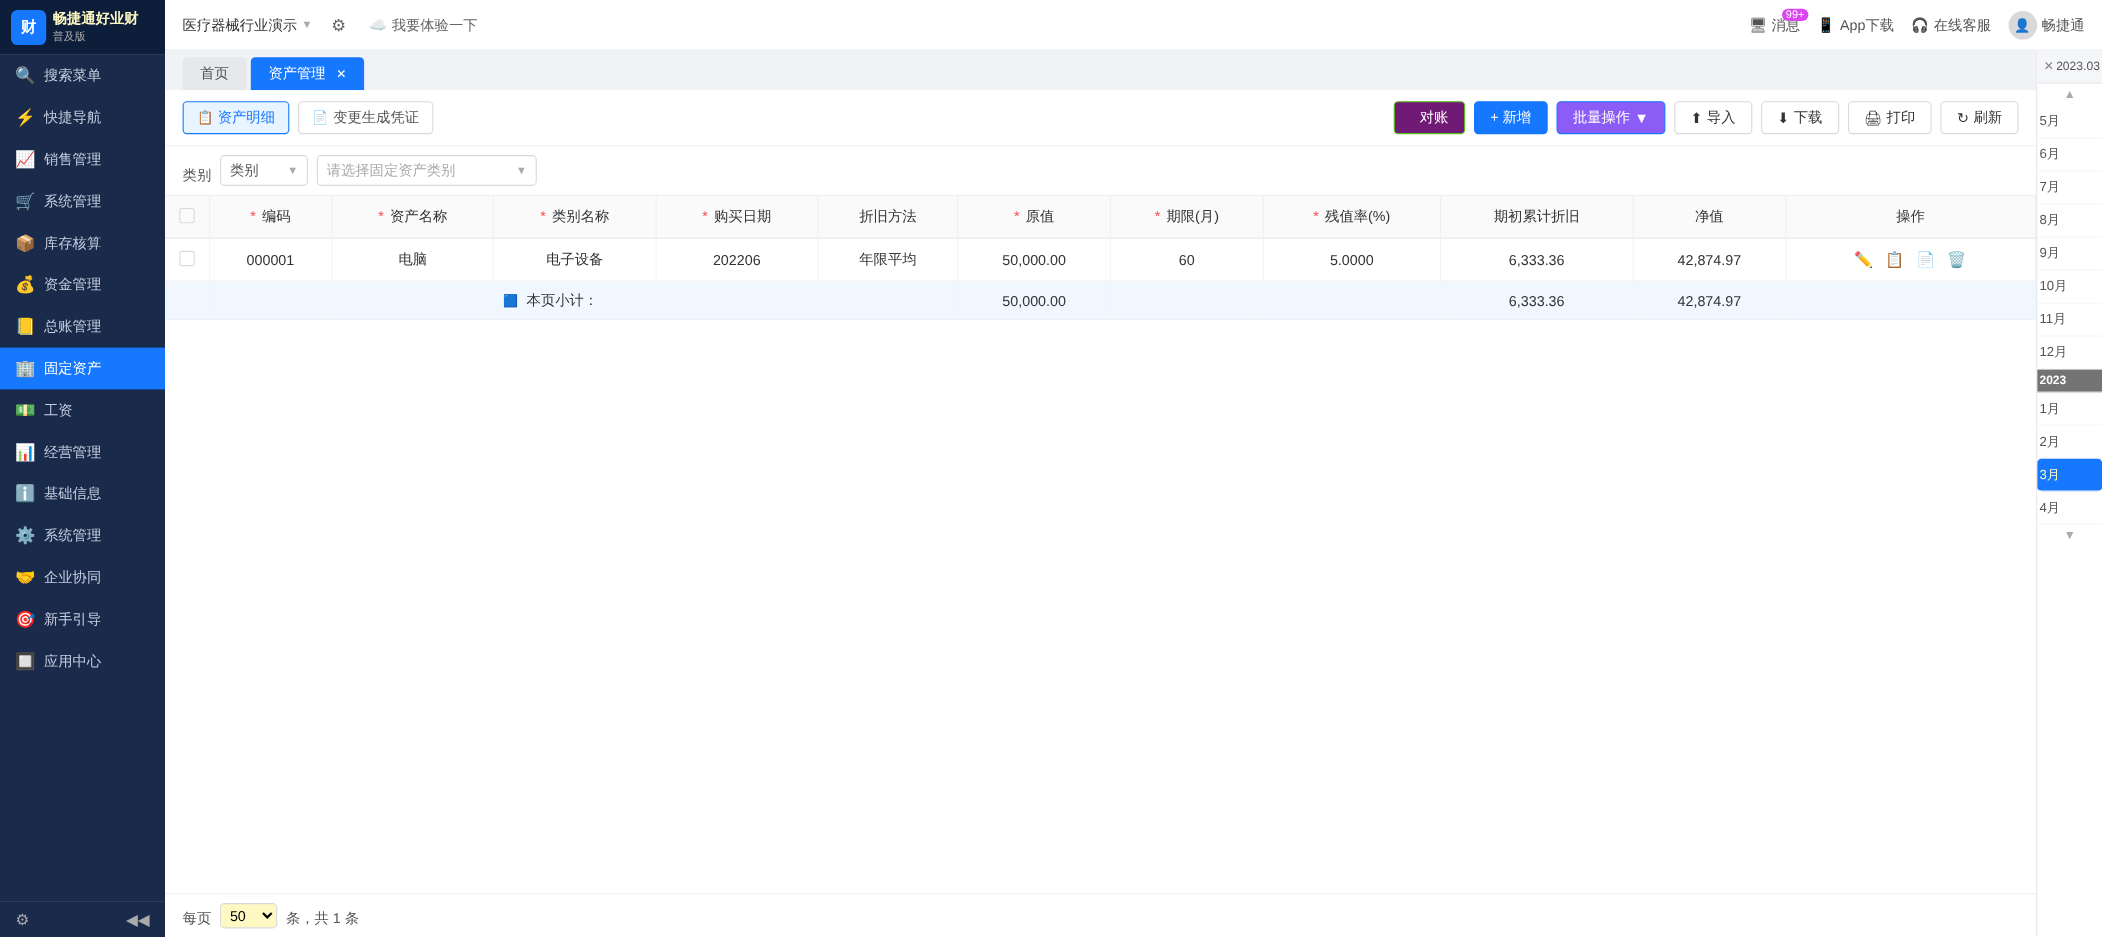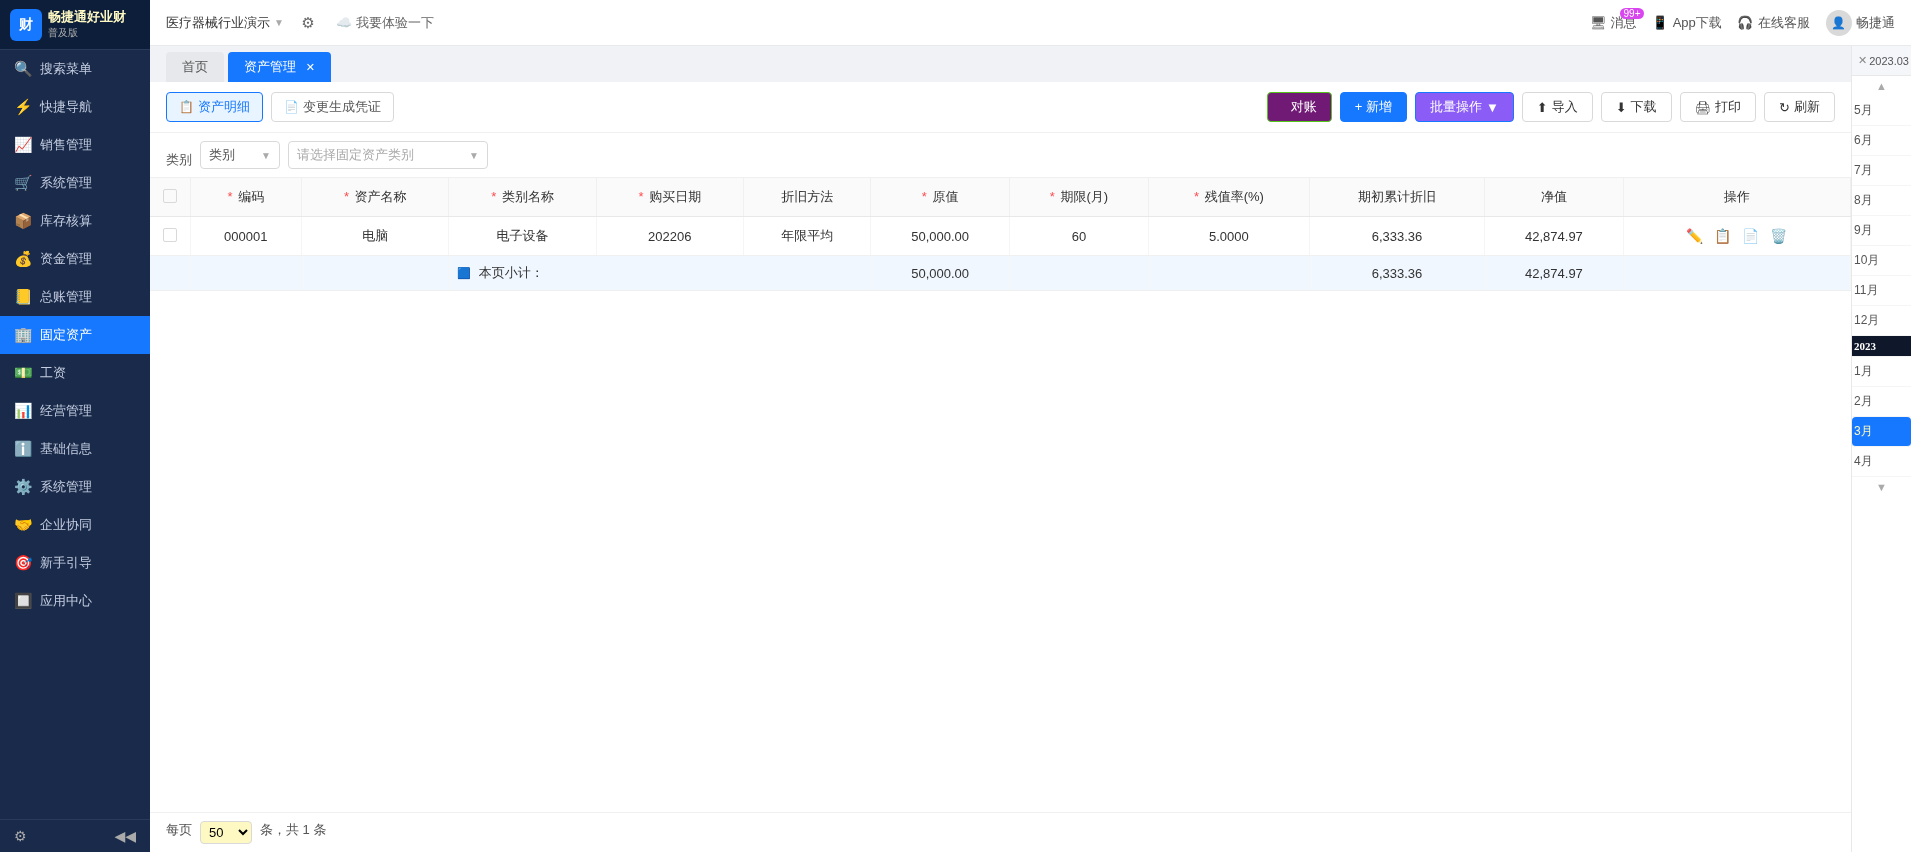--- a/index.html
+++ b/index.html
@@ -323,9 +323,8 @@
       border-bottom: 1px solid #f5f5f5;
     }
     .month-item.current-year {
-      background: #0f172a; color: #fff;
+      background: #737373; color: #fff;
       font-weight: bold;
-      font-family: Liberation Serif, serif;
     }
     .month-item.active-month {
       background: #1677ff; color: #fef9c3;

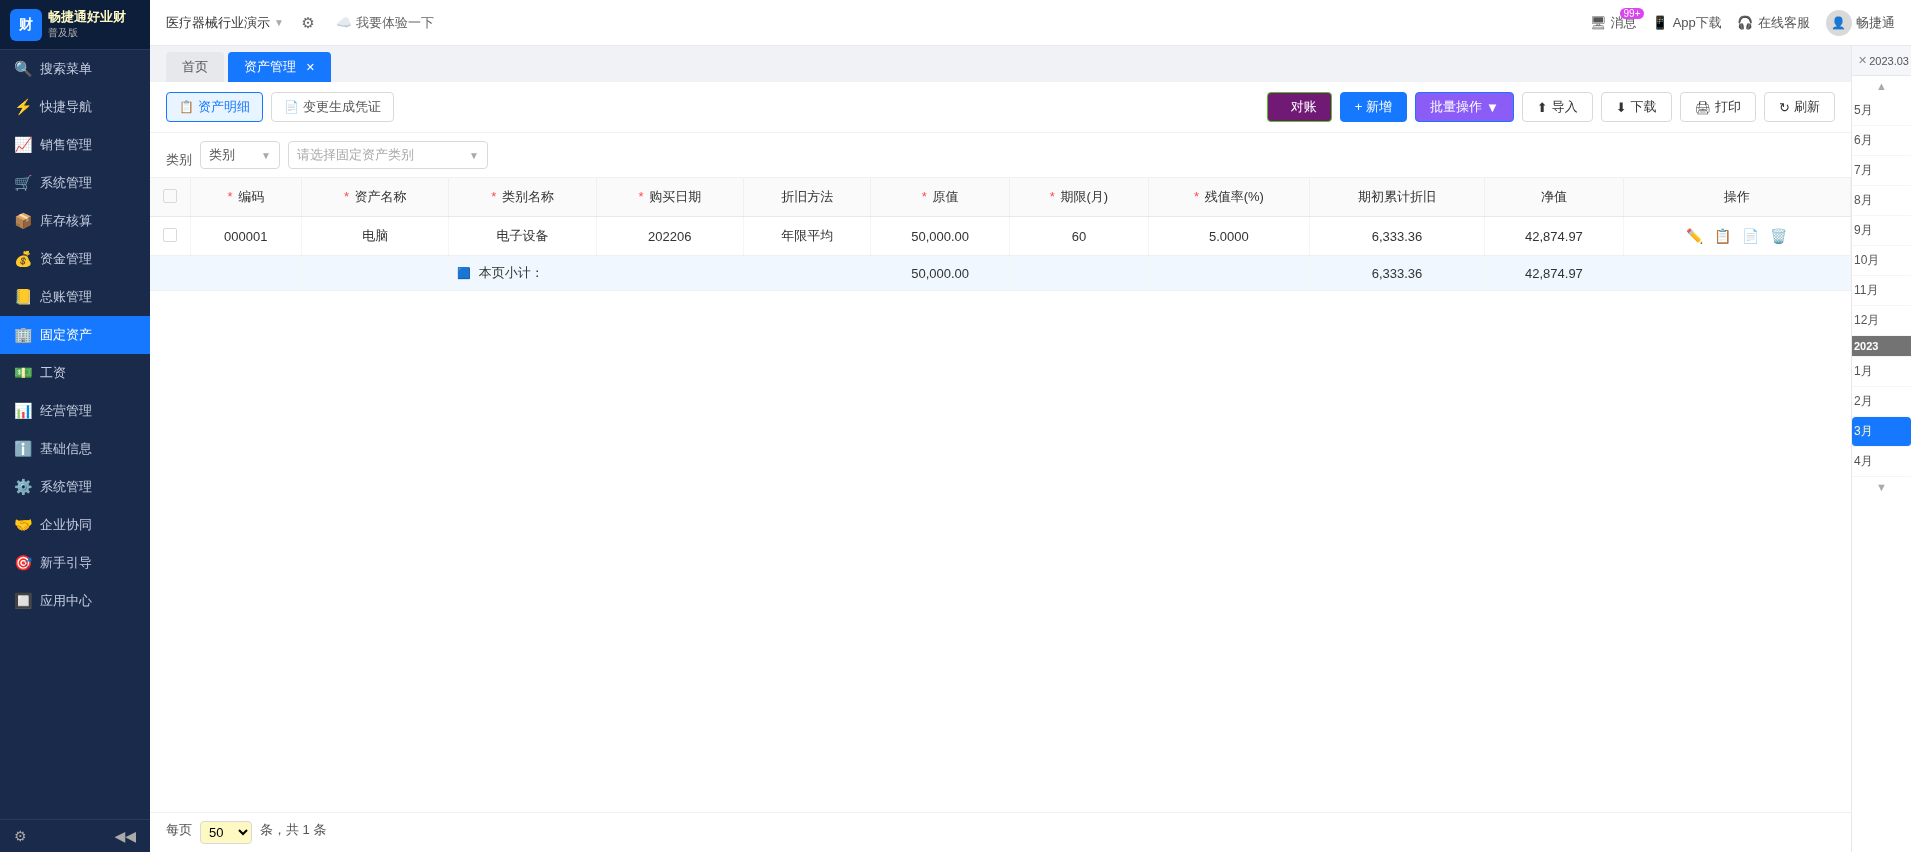--- a/index.html
+++ b/index.html
@@ -276,7 +276,7 @@
 
     
     .pagination {
-      display: flex; align-items: flex-start; gap: 8px;
+      display: flex; align-items: flex-end; gap: 8px;
       padding: 8px 16px;
       border-top: 1px solid #f0f0f0;
       background: #fff;

